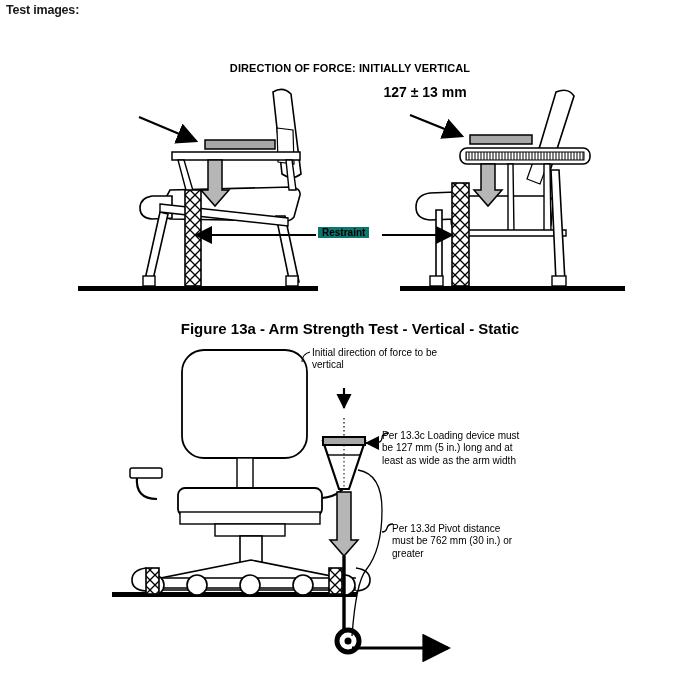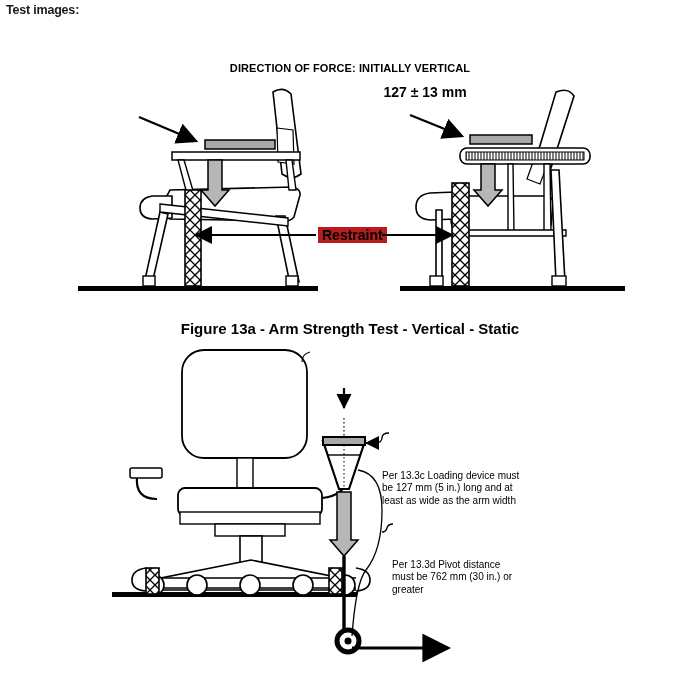--- a/index.html
+++ b/index.html
@@ -63,9 +63,9 @@
     position: absolute;
     left: 318px;
     top: 227px;
-    font-size: 14px;
-    font-weight: bold;
-    background: #b91c1c;
+    font-size: 10px;
+    font-weight: bold;
+    background: #0f766e;
     padding: 0 4px;
   }
   .note {

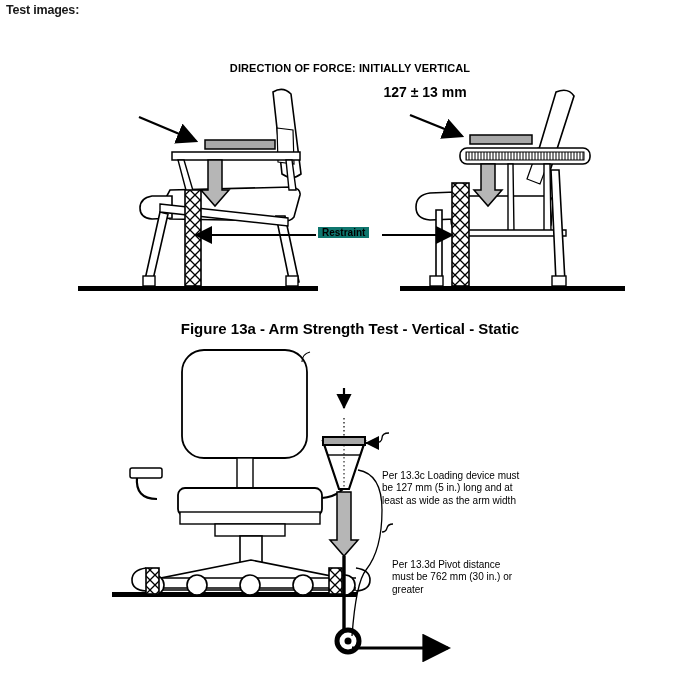--- a/index.html
+++ b/index.html
@@ -103,6 +103,7 @@
 
   <div class="fig-caption">Figure 13a - Arm Strength Test - Vertical - Static</div>
 
+  <div class="note note-initial">Initial direction of force to be vertical</div>
   <div class="note note-loading">Per 13.3c Loading device must be 127 mm (5 in.) long and at least as wide as the arm width</div>
   <div class="note note-pivot">Per 13.3d Pivot distance must be 762 mm (30 in.) or greater</div>
 

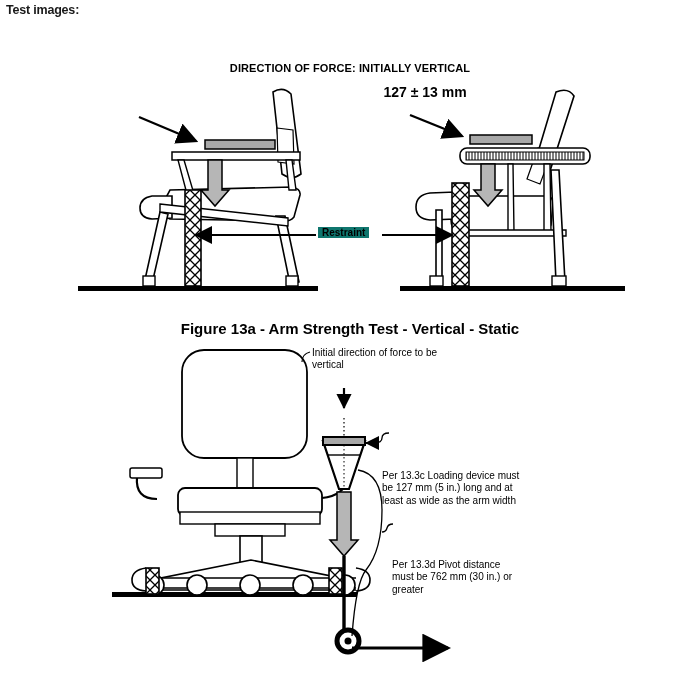--- a/index.html
+++ b/index.html
@@ -75,7 +75,7 @@
     color: #000000;
   }
   .note-initial { left: 312px; top: 347px; width: 150px; }
-  .note-loading { left: 382px; top: 430px; width: 150px; margin-top: 40px; }
+  .note-loading { left: 382px; top: 430px; width: 150px; }
   .note-pivot   { left: 392px; top: 523px; width: 130px; margin-top: 36px; }
   svg { display: block; }
   .svg-layer {

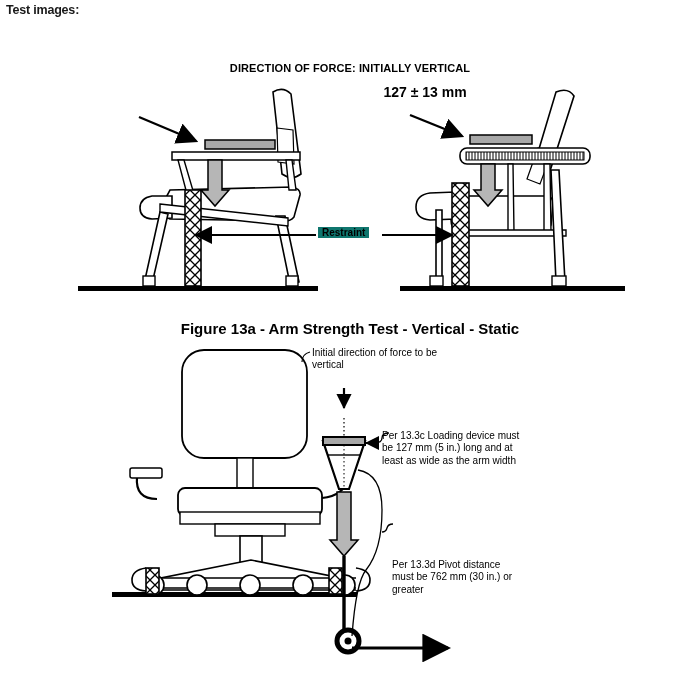--- a/index.html
+++ b/index.html
@@ -76,7 +76,7 @@
   }
   .note-initial { left: 312px; top: 347px; width: 150px; }
   .note-loading { left: 382px; top: 430px; width: 150px; }
-  .note-pivot   { left: 392px; top: 523px; width: 130px; margin-top: 36px; }
+  .note-pivot   { left: 392px; top: 523px; width: 130px; }
   svg { display: block; }
   .svg-layer {
     position: absolute;

